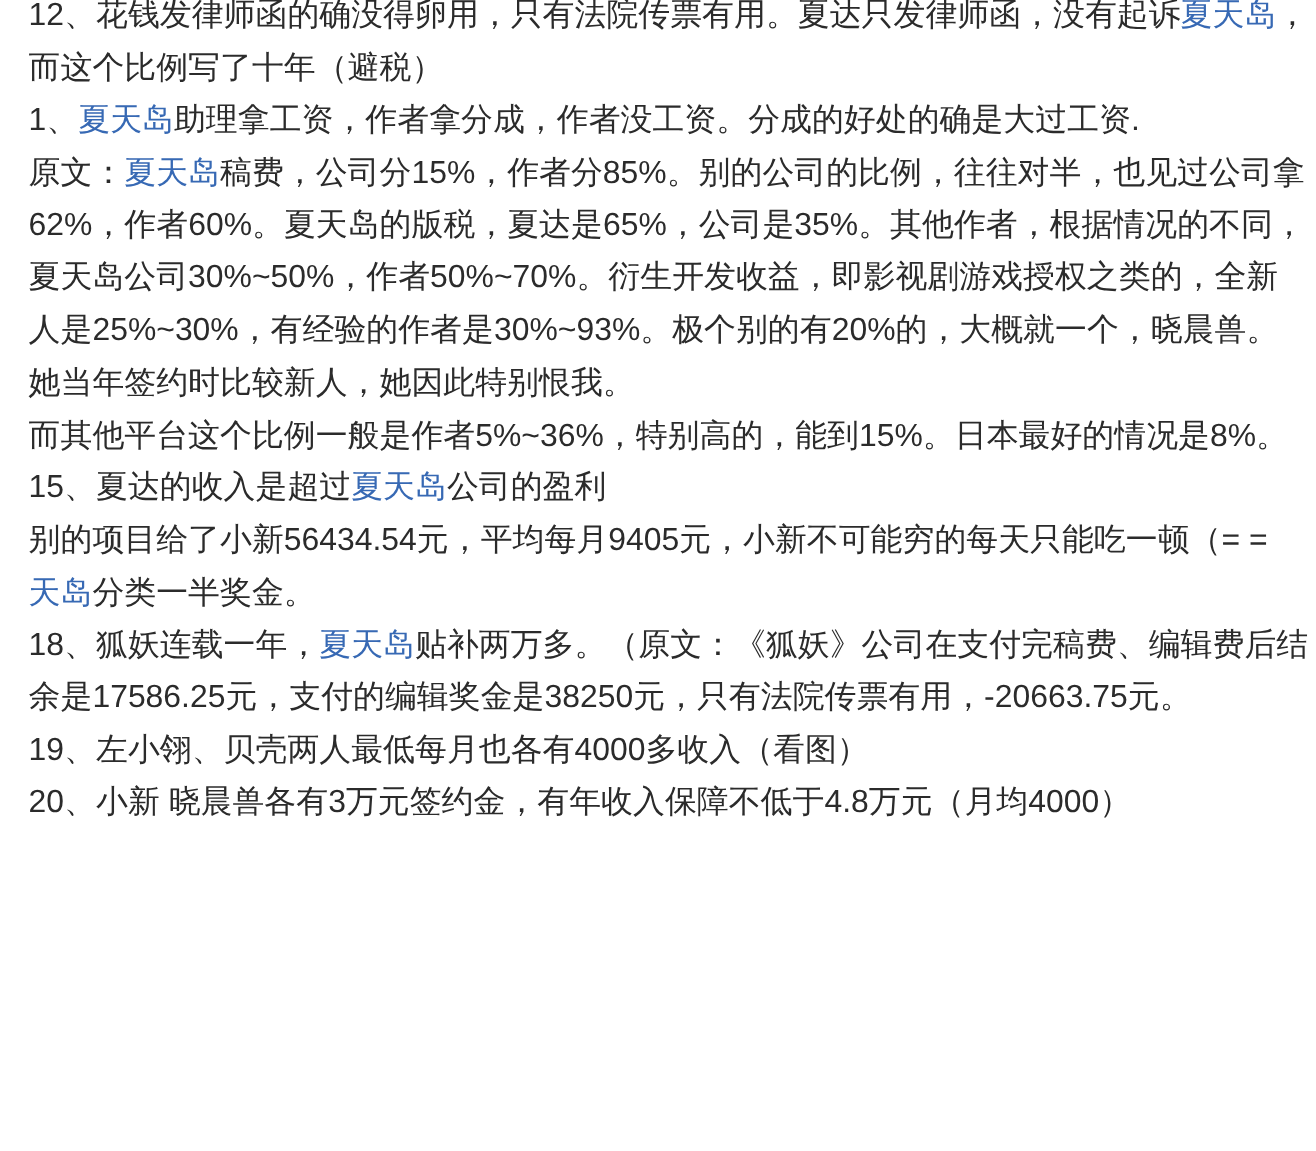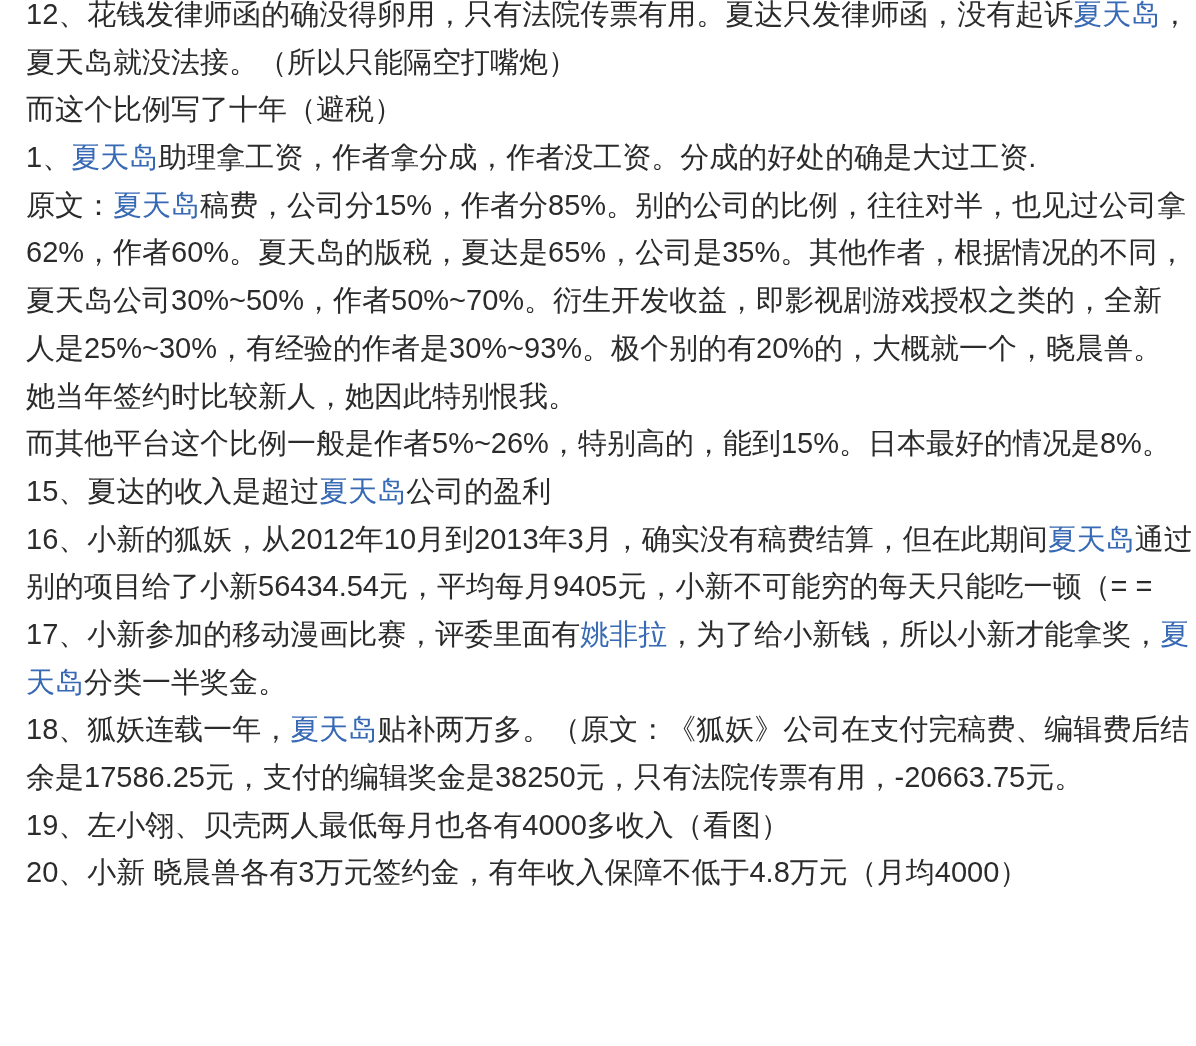--- a/index.html
+++ b/index.html
@@ -41,7 +41,6 @@
 
 <main class="text-content">
     <div class="line"><span class="seg">12、花钱发律师函的确没得卵用，只有法院传票有用。夏达只发律师函，没有起诉</span><a class="seg link">夏天岛</a><span class="seg">，</span></div>
-    <div class="line"><span class="seg">夏天岛就没法接。（所以只能隔空打嘴炮）</span></div>
     <div class="line"><span class="seg">而这个比例写了十年（避税）</span></div>
     <div class="line"><span class="seg">1、</span><a class="seg link">夏天岛</a><span class="seg">助理拿工资，作者拿分成，作者没工资。分成的好处的确是大过工资.</span></div>
     <div class="line"><span class="seg">原文：</span><a class="seg link">夏天岛</a><span class="seg">稿费，公司分15%，作者分85%。别的公司的比例，往往对半，也见过公司拿</span></div>

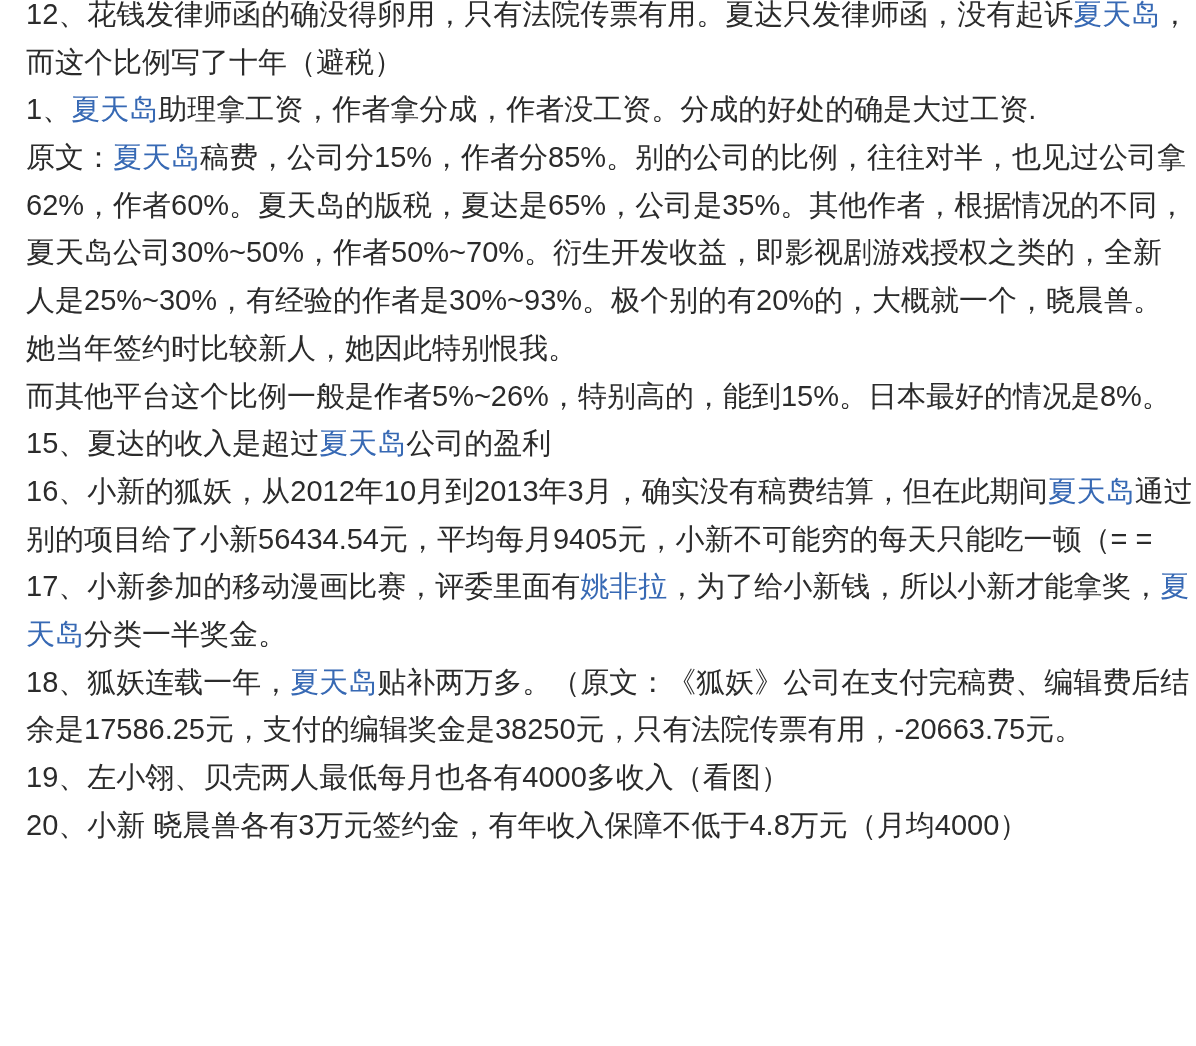--- a/index.html
+++ b/index.html
@@ -48,7 +48,7 @@
     <div class="line"><span class="seg">夏天岛公司30%~50%，作者50%~70%。衍生开发收益，即影视剧游戏授权之类的，全新</span></div>
     <div class="line"><span class="seg">人是25%~30%，有经验的作者是30%~93%。极个别的有20%的，大概就一个，晓晨兽。</span></div>
     <div class="line"><span class="seg">她当年签约时比较新人，她因此特别恨我。</span></div>
-    <div class="line"><span class="seg">而其他平台这个比例一般是作者5%~26%，特别高的，能到15%。日本最好的情况是8%。</span></div>
+    <div class="line"><span class="seg">而其他平台这个比例一般是作者5%~36%，特别高的，能到15%。日本最好的情况是8%。</span></div>
     <div class="line"><span class="seg">15、夏达的收入是超过</span><a class="seg link">夏天岛</a><span class="seg">公司的盈利</span></div>
     <div class="line"><span class="seg">16、小新的狐妖，从2012年10月到2013年3月，确实没有稿费结算，但在此期间</span><a class="seg link">夏天岛</a><span class="seg">通过</span></div>
     <div class="line"><span class="seg">别的项目给了小新56434.54元，平均每月9405元，小新不可能穷的每天只能吃一顿（= =</span></div>

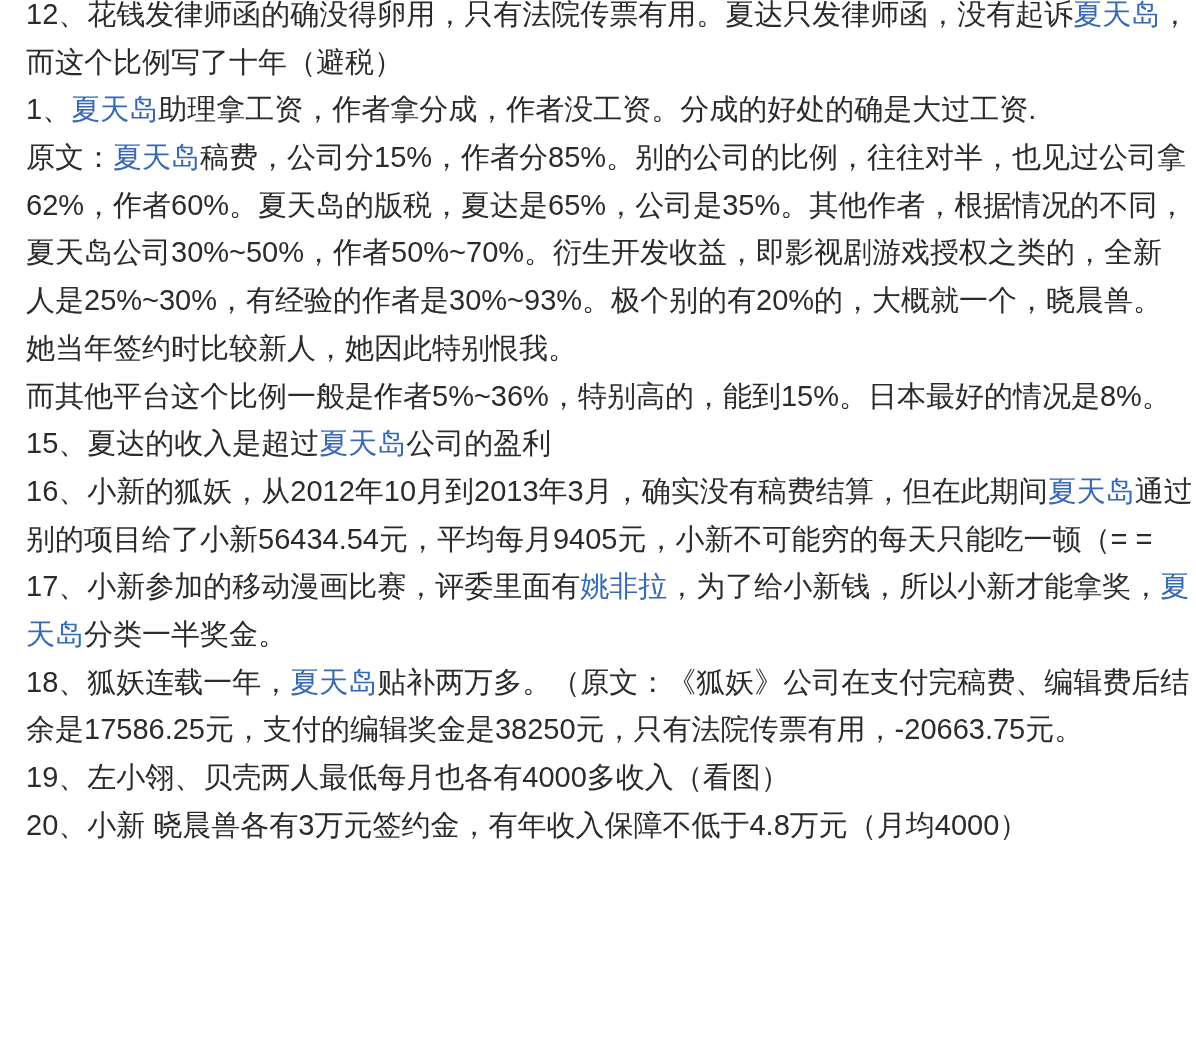--- a/index.html
+++ b/index.html
@@ -50,7 +50,6 @@
     <div class="line"><span class="seg">她当年签约时比较新人，她因此特别恨我。</span></div>
     <div class="line"><span class="seg">而其他平台这个比例一般是作者5%~36%，特别高的，能到15%。日本最好的情况是8%。</span></div>
     <div class="line"><span class="seg">15、夏达的收入是超过</span><a class="seg link">夏天岛</a><span class="seg">公司的盈利</span></div>
-    <div class="line"><span class="seg">16、小新的狐妖，从2012年10月到2013年3月，确实没有稿费结算，但在此期间</span><a class="seg link">夏天岛</a><span class="seg">通过</span></div>
     <div class="line"><span class="seg">别的项目给了小新56434.54元，平均每月9405元，小新不可能穷的每天只能吃一顿（= =</span></div>
     <div class="line"><span class="seg">17、小新参加的移动漫画比赛，评委里面有</span><a class="seg link">姚非拉</a><span class="seg">，为了给小新钱，所以小新才能拿奖，</span><a class="seg link">夏</a></div>
     <div class="line"><a class="seg link">天岛</a><span class="seg">分类一半奖金。</span></div>

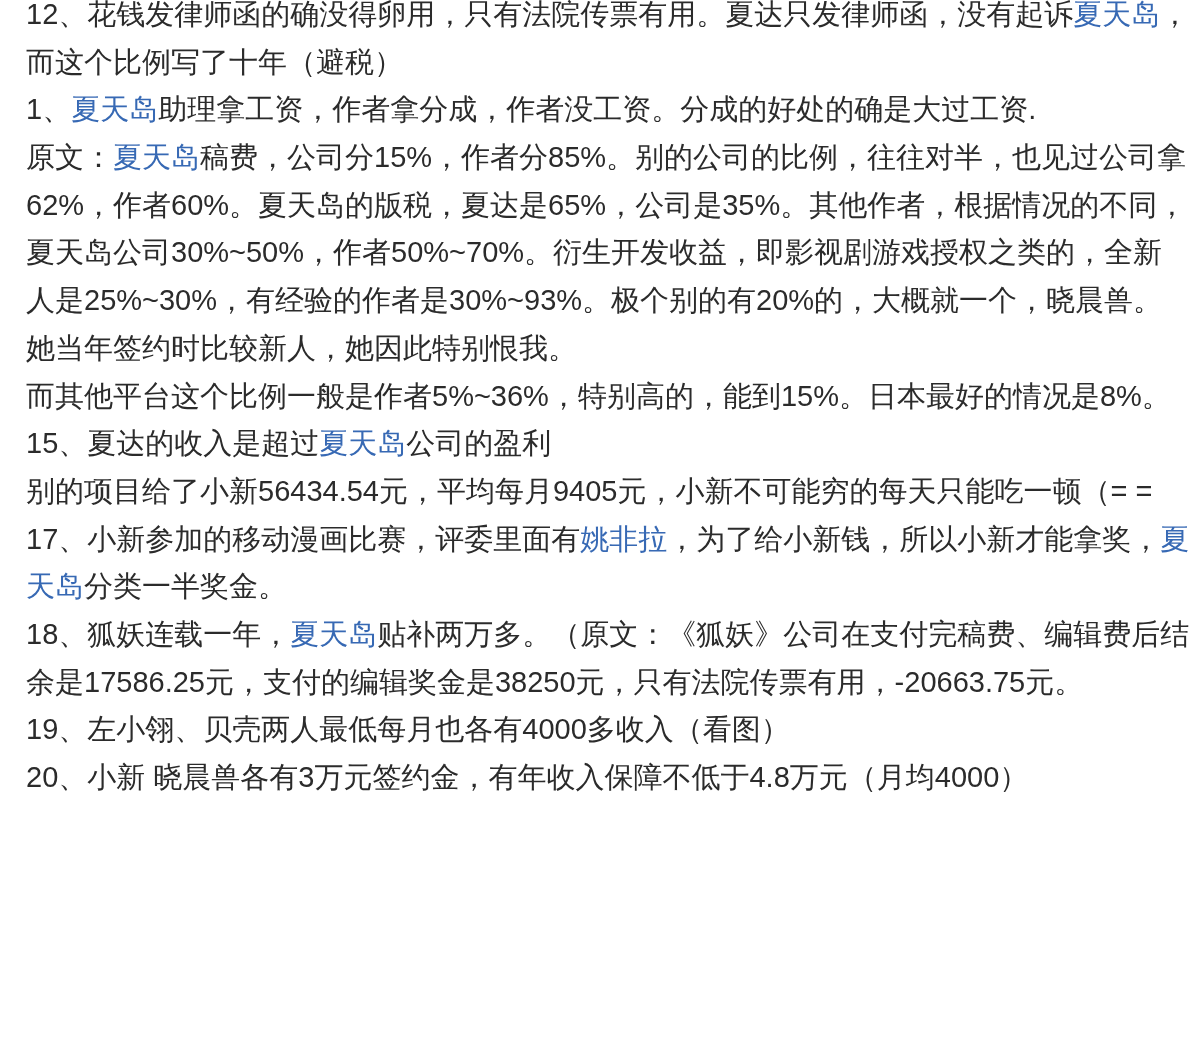--- a/index.html
+++ b/index.html
@@ -51,7 +51,6 @@
     <div class="line"><span class="seg">而其他平台这个比例一般是作者5%~36%，特别高的，能到15%。日本最好的情况是8%。</span></div>
     <div class="line"><span class="seg">15、夏达的收入是超过</span><a class="seg link">夏天岛</a><span class="seg">公司的盈利</span></div>
     <div class="line"><span class="seg">别的项目给了小新56434.54元，平均每月9405元，小新不可能穷的每天只能吃一顿（= =</span></div>
-    <div class="line"><span class="seg">17、小新参加的移动漫画比赛，评委里面有</span><a class="seg link">姚非拉</a><span class="seg">，为了给小新钱，所以小新才能拿奖，</span><a class="seg link">夏</a></div>
     <div class="line"><a class="seg link">天岛</a><span class="seg">分类一半奖金。</span></div>
     <div class="line"><span class="seg">18、狐妖连载一年，</span><a class="seg link">夏天岛</a><span class="seg">贴补两万多。（原文：《狐妖》公司在支付完稿费、编辑费后结</span></div>
     <div class="line"><span class="seg">余是17586.25元，支付的编辑奖金是38250元，只有法院传票有用，-20663.75元。</span></div>

